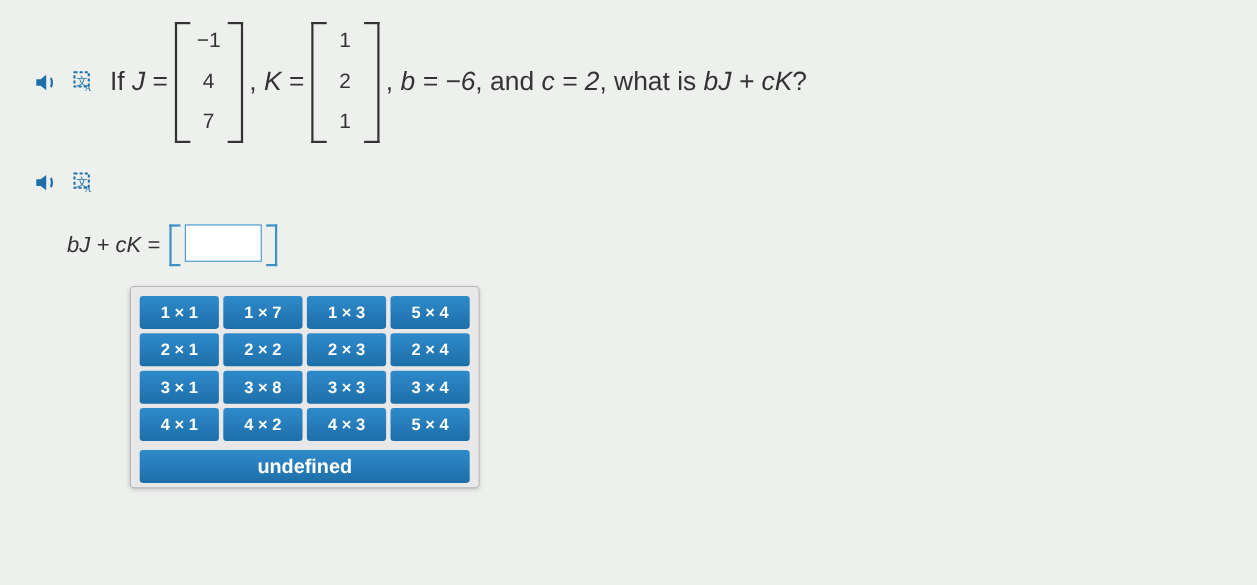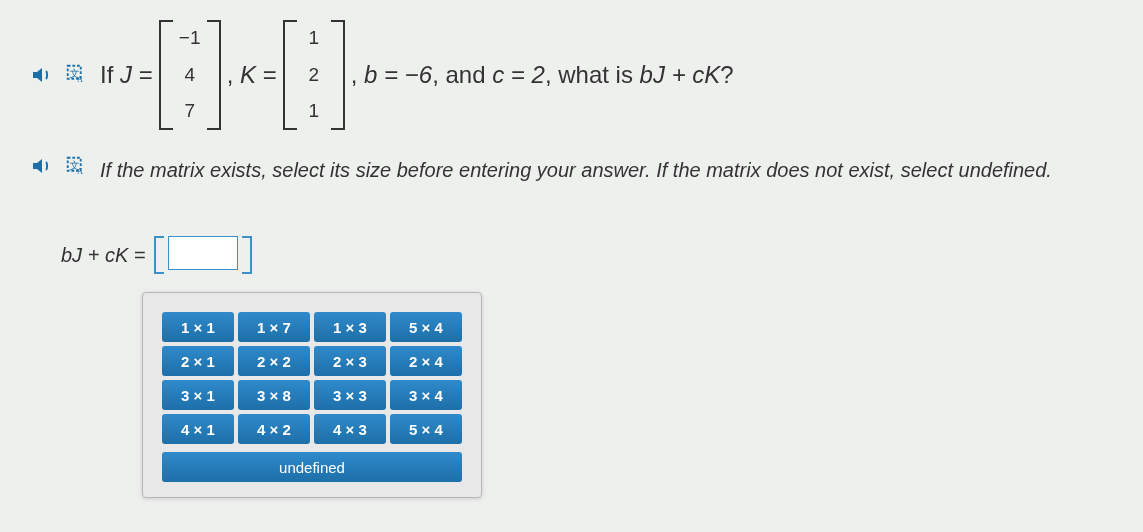--- a/index.html
+++ b/index.html
@@ -205,7 +205,6 @@
       <text x="14" y="22" font-size="9" fill="#1d6fa8" font-family="serif">A</text>
     </svg>
   </span>
-  <span class="instruction" style="flex:1;">If the matrix exists, select its size before entering your answer. If the matrix does not exist, select undefined.</span>
 </div>
 
 

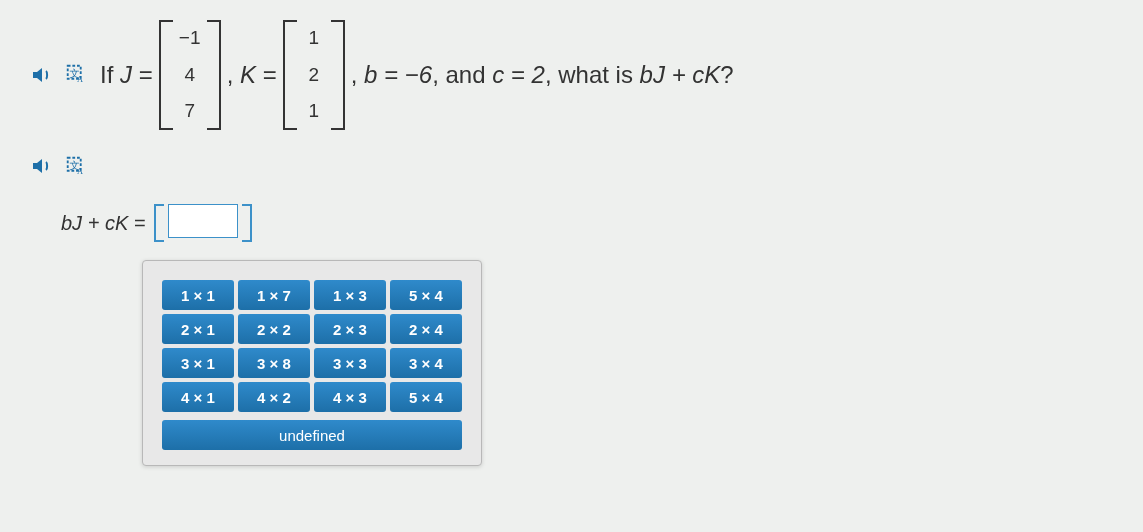--- a/index.html
+++ b/index.html
@@ -97,8 +97,8 @@
     border: 1px solid #b8b8b8;
     box-shadow: 0 1px 4px rgba(0,0,0,0.15);
     border-radius: 4px;
-    padding: 19px;
-    margin-left: 112px;
+    padding: 8px;
+    margin-left: 88px;
   }
   .size-grid {
     display: grid;

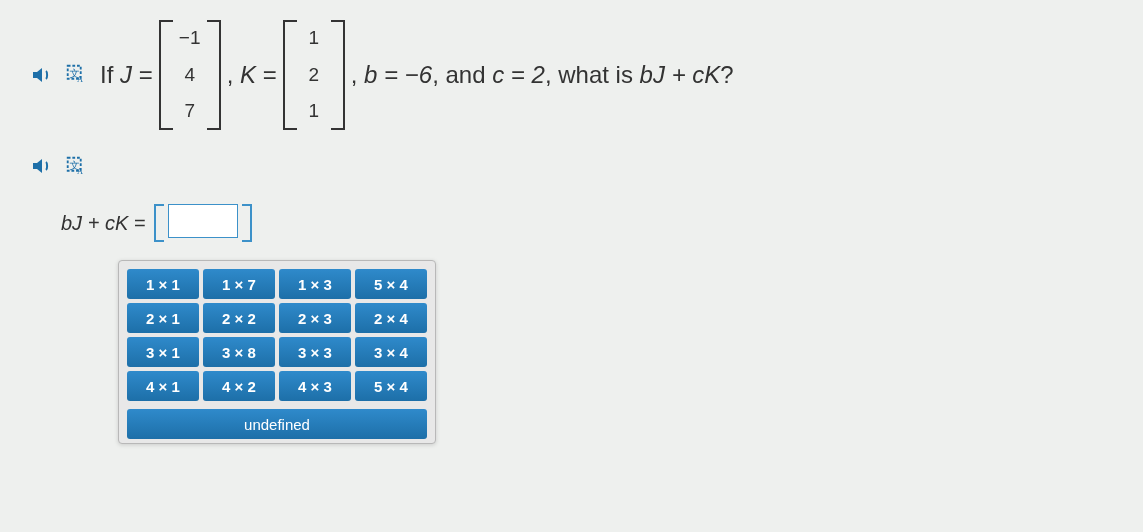--- a/index.html
+++ b/index.html
@@ -122,8 +122,8 @@
     grid-column: 1 / span 4;
     background: linear-gradient(#2f8acb, #1d6fa8);
     color: #fff;
-    font-size: 15px;
-    font-weight: normal;
+    font-size: 18px;
+    font-weight: bold;
     display: flex;
     align-items: center;
     justify-content: center;

